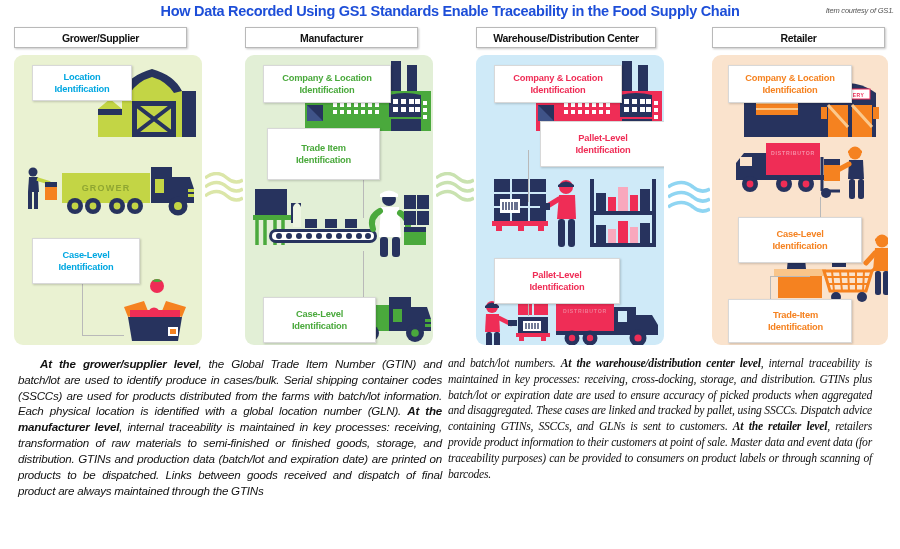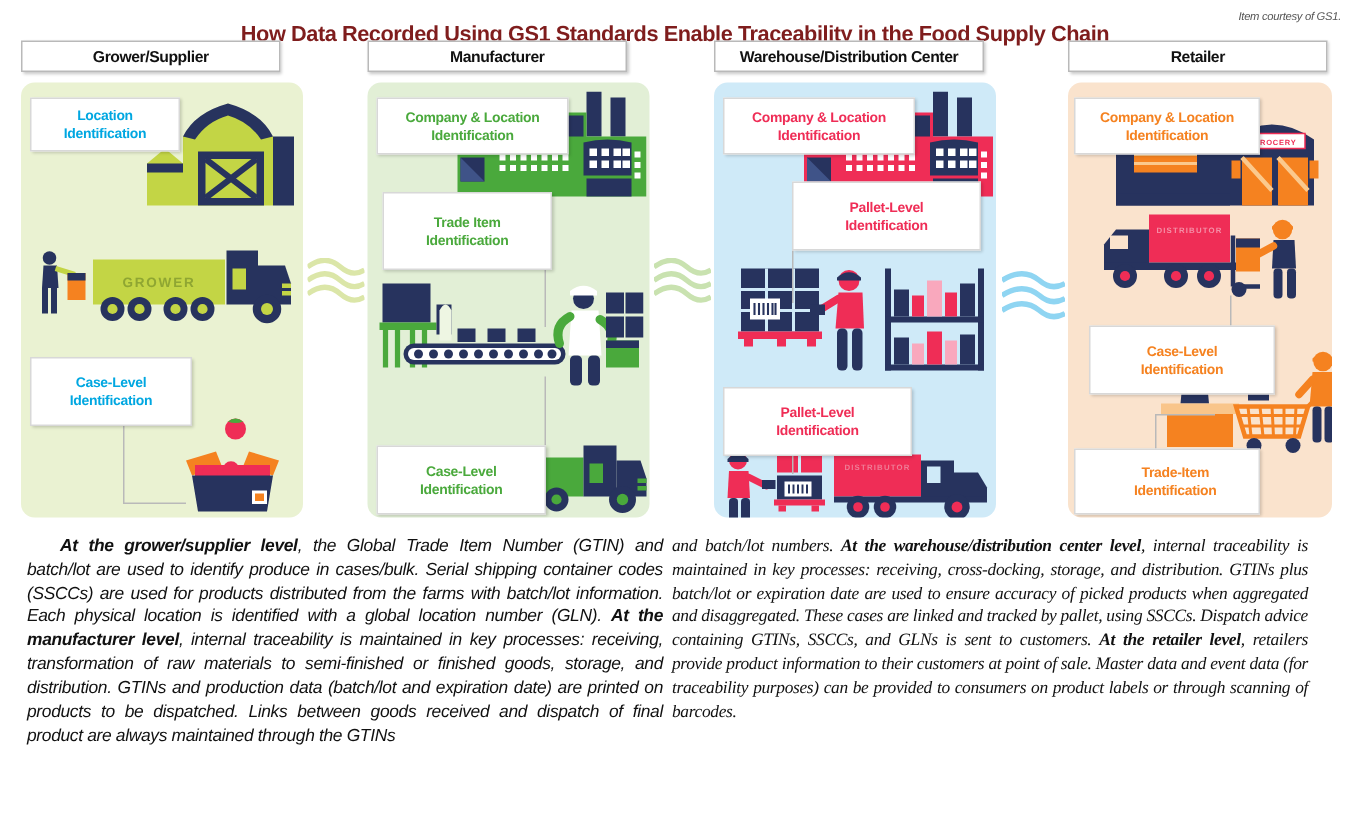--- a/index.html
+++ b/index.html
@@ -15,9 +15,8 @@
   .title {
     position: absolute; left: 0; top: 3px; width: 900px;
     text-align: center;
-    font-size: 14.5px; font-weight: bold; color: #7f1d1d;
+    font-size: 14.5px; font-weight: bold; color: #1d4ed8;
     letter-spacing: -0.3px;
-    margin-top: 12px;
   }
   .credit {
     position: absolute; right: 6px; top: 6px;

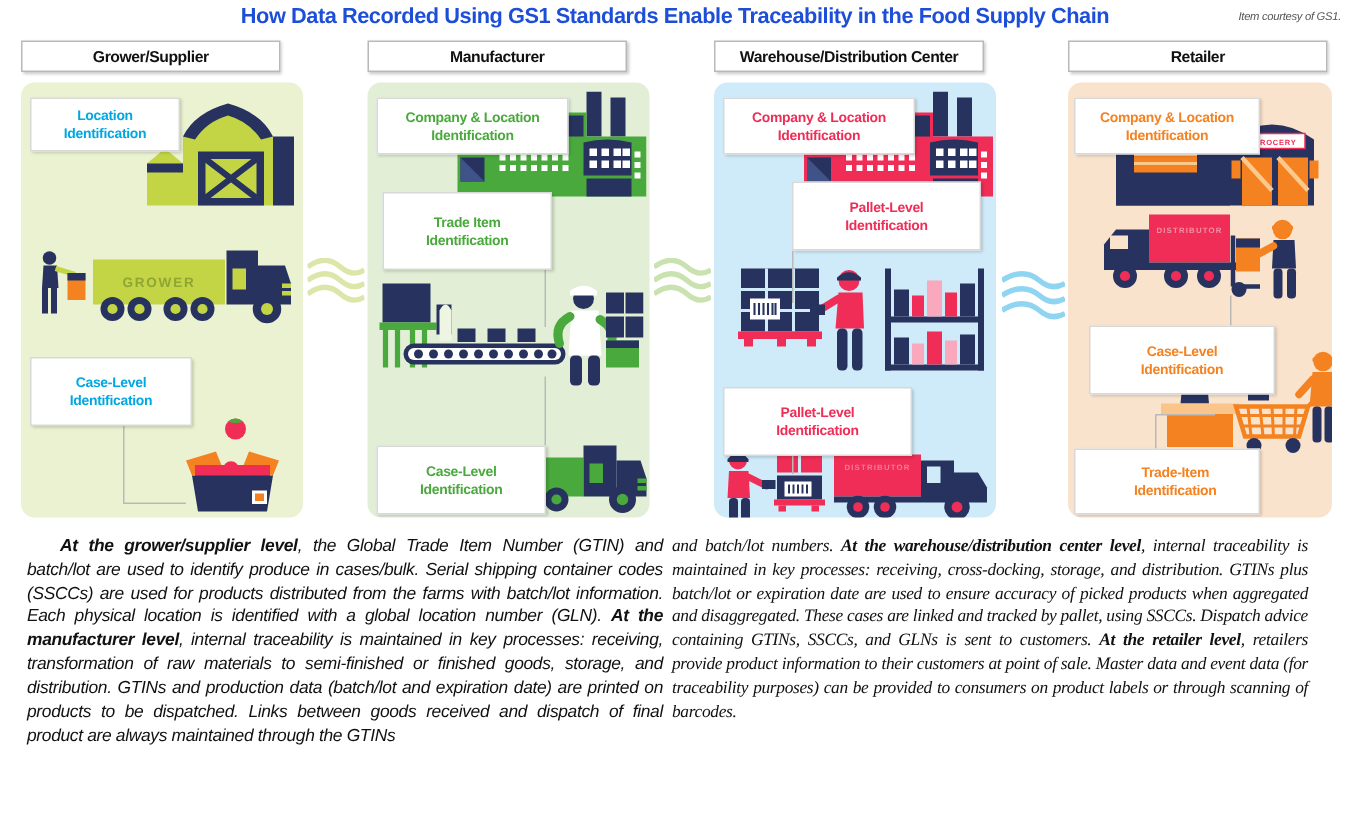--- a/index.html
+++ b/index.html
@@ -55,6 +55,7 @@
     font-size: 9.3px; font-weight: bold; line-height: 1.32;
     text-align: center; letter-spacing: -0.2px;
     z-index: 6;
+    margin-left: 12px;
   }
   .chip span { display: block; white-space: nowrap; }
   .c-cyan   { color: #00a7e1; }

